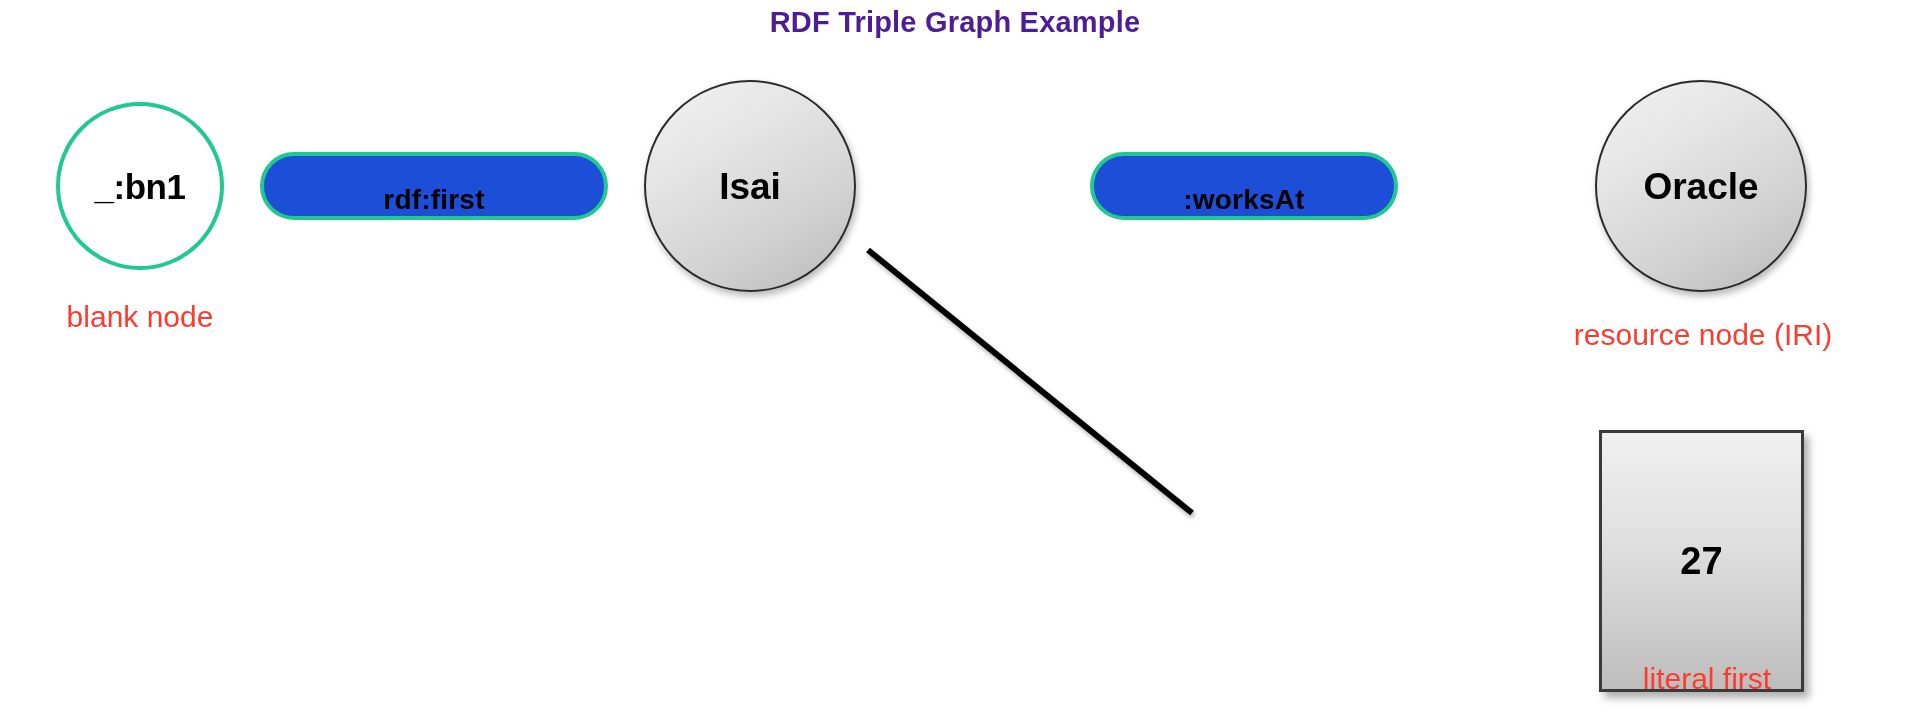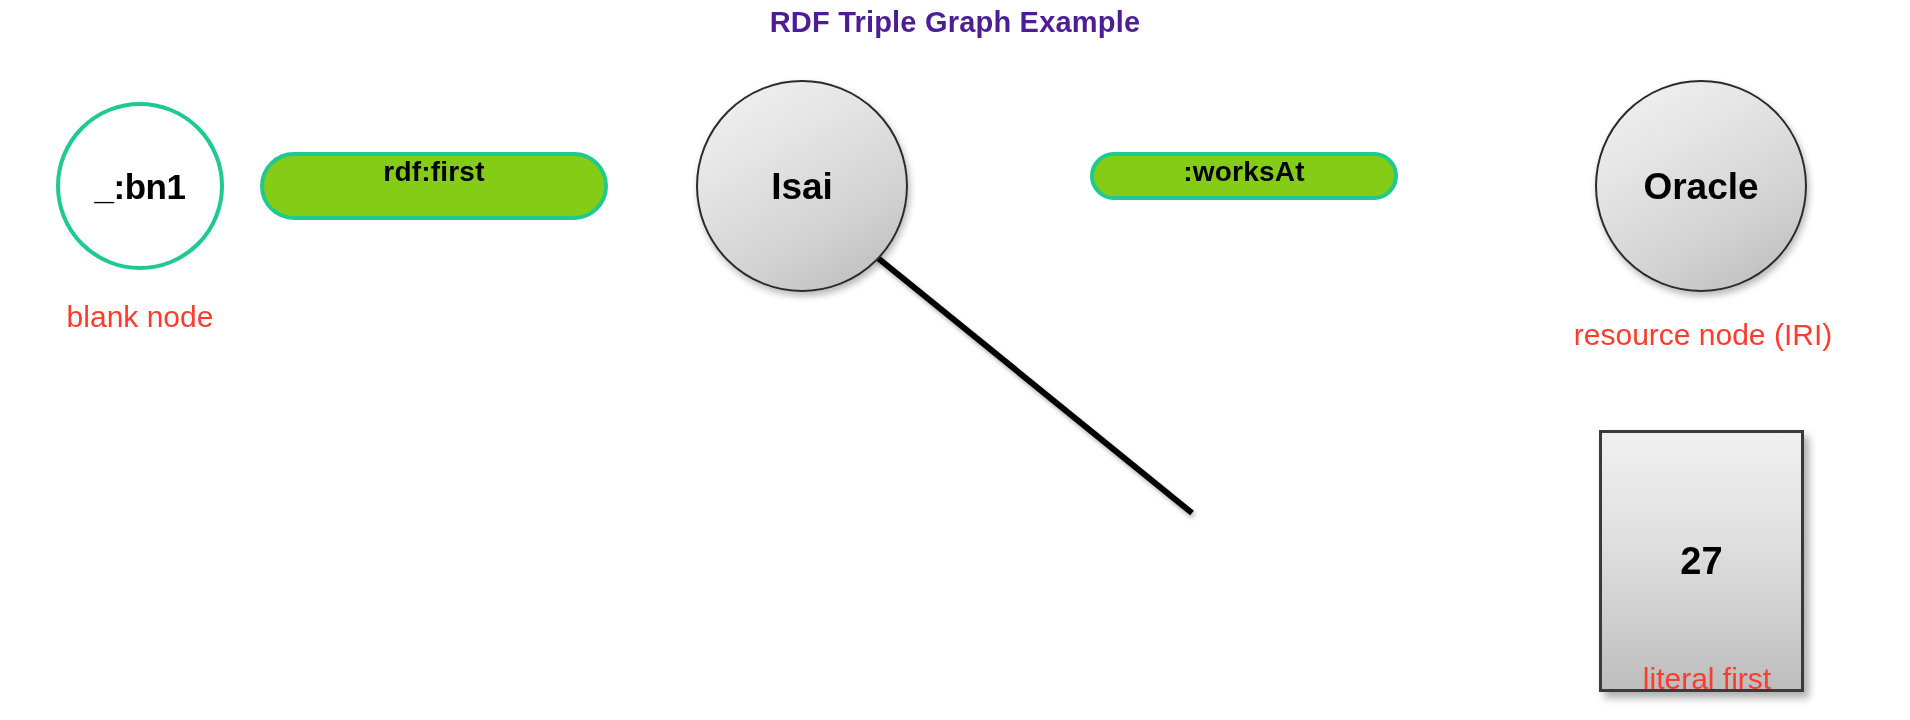--- a/index.html
+++ b/index.html
@@ -96,10 +96,10 @@
   .pill {
     position: absolute;
     display: flex;
-    align-items: flex-start;
+    align-items: flex-end;
     justify-content: center;
     box-sizing: border-box;
-    background: #84cc16;
+    background: #1d4ed8;
     border: 4px solid #1fc98f;
     border-radius: 999px;
   }

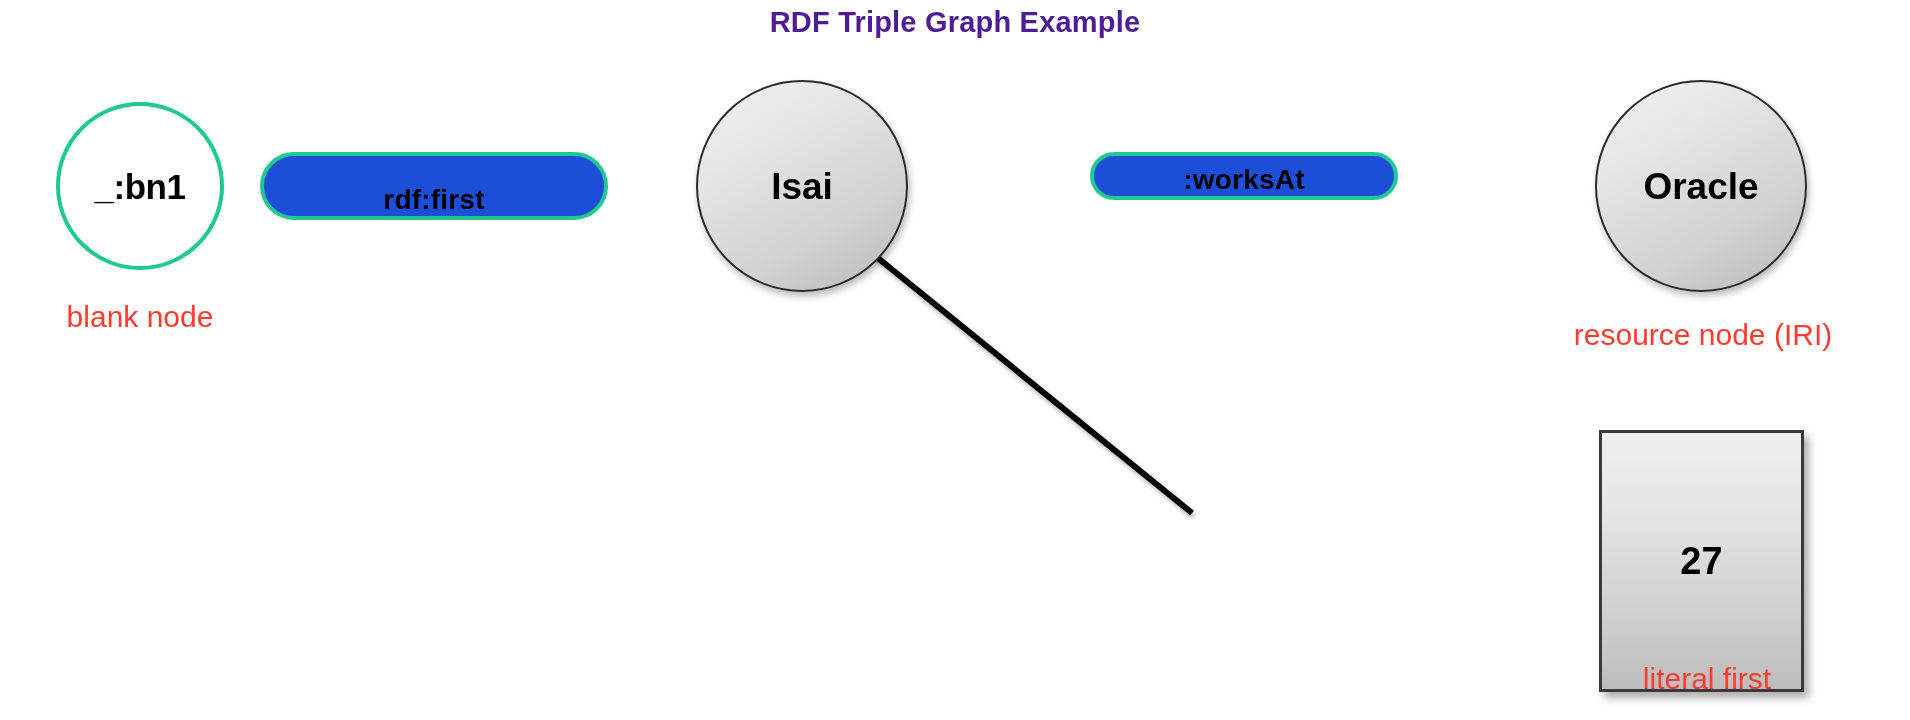--- a/index.html
+++ b/index.html
@@ -161,7 +161,7 @@
     <span class="pill-label">rdf:first</span>
   </div>
 
-  <div class="node node-resource" style="left:696px; top:80px; width:212px; height:212px;">
+  <div class="node node-resource" style="left:644px; top:80px; width:212px; height:212px;">
     <span class="node-label">Isai</span>
   </div>
 

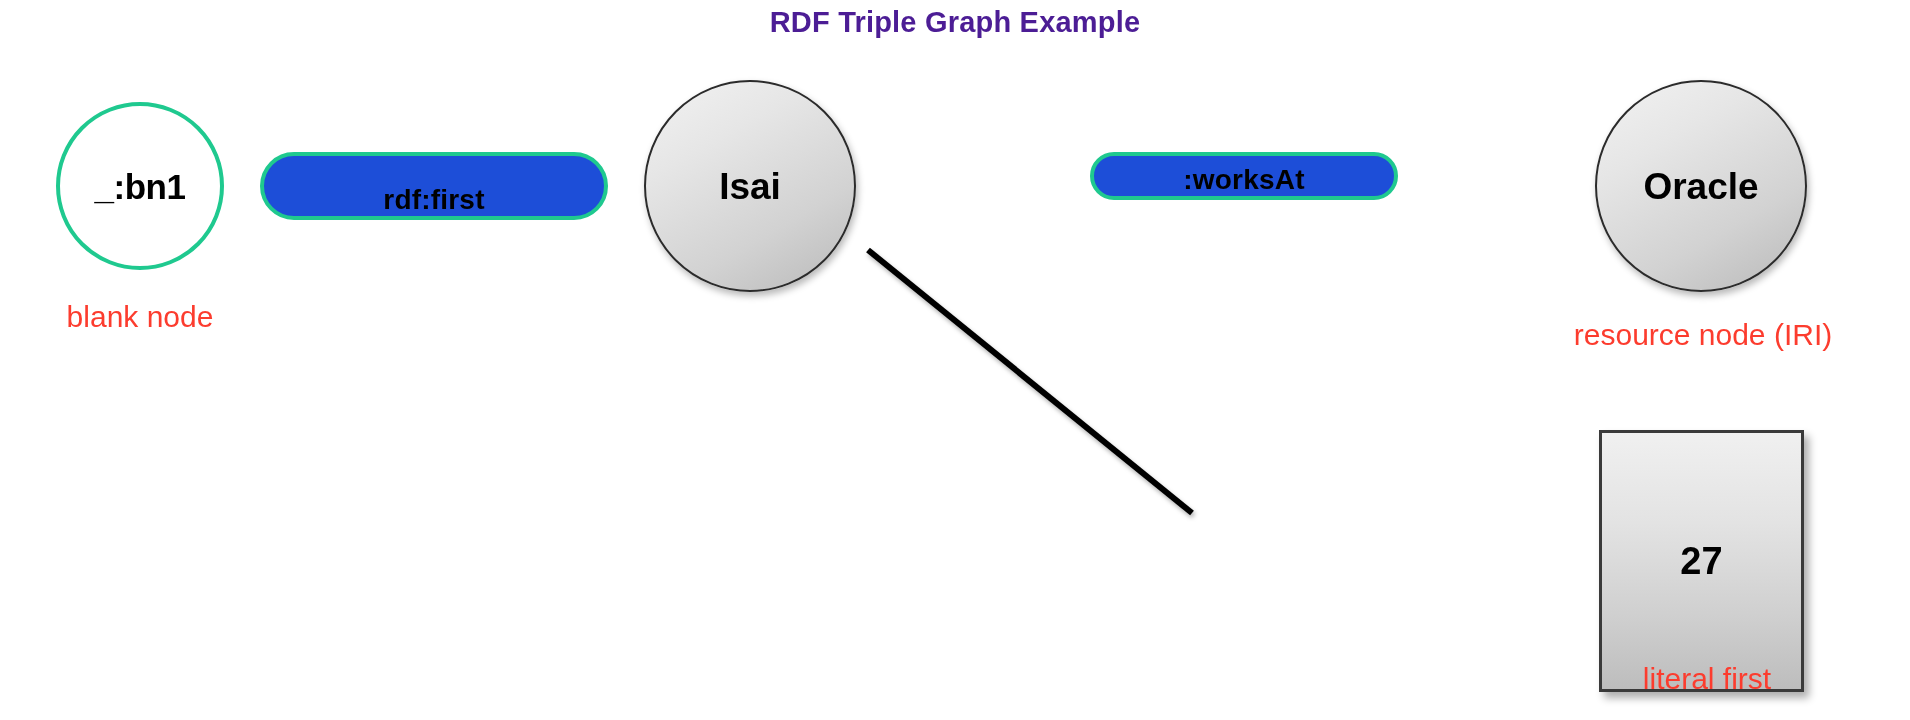--- a/index.html
+++ b/index.html
@@ -165,7 +165,7 @@
     <span class="node-label">Isai</span>
   </div>
 
-  <div class="pill" style="left:1090px; top:152px; width:308px; height:48px;">
+  <div class="pill" style="left:1090px; top:152px; width:308px; height:68px;">
     <span class="pill-label">:worksAt</span>
   </div>
 

